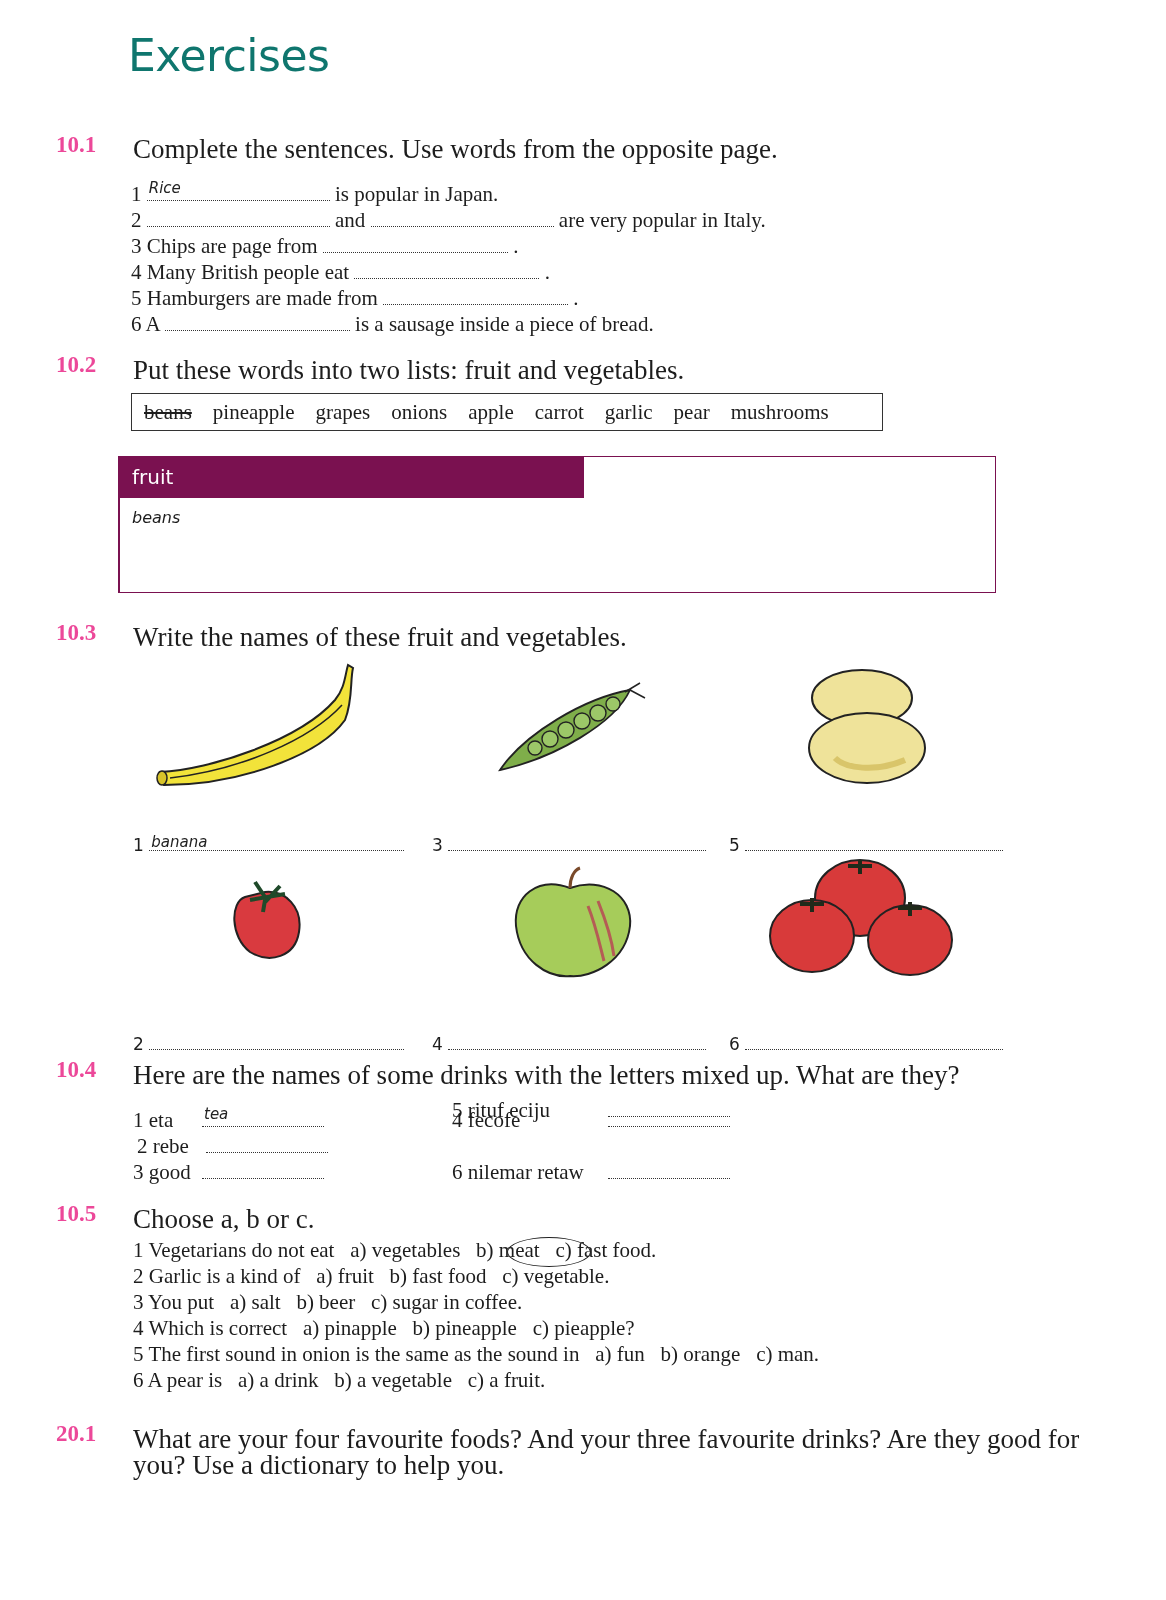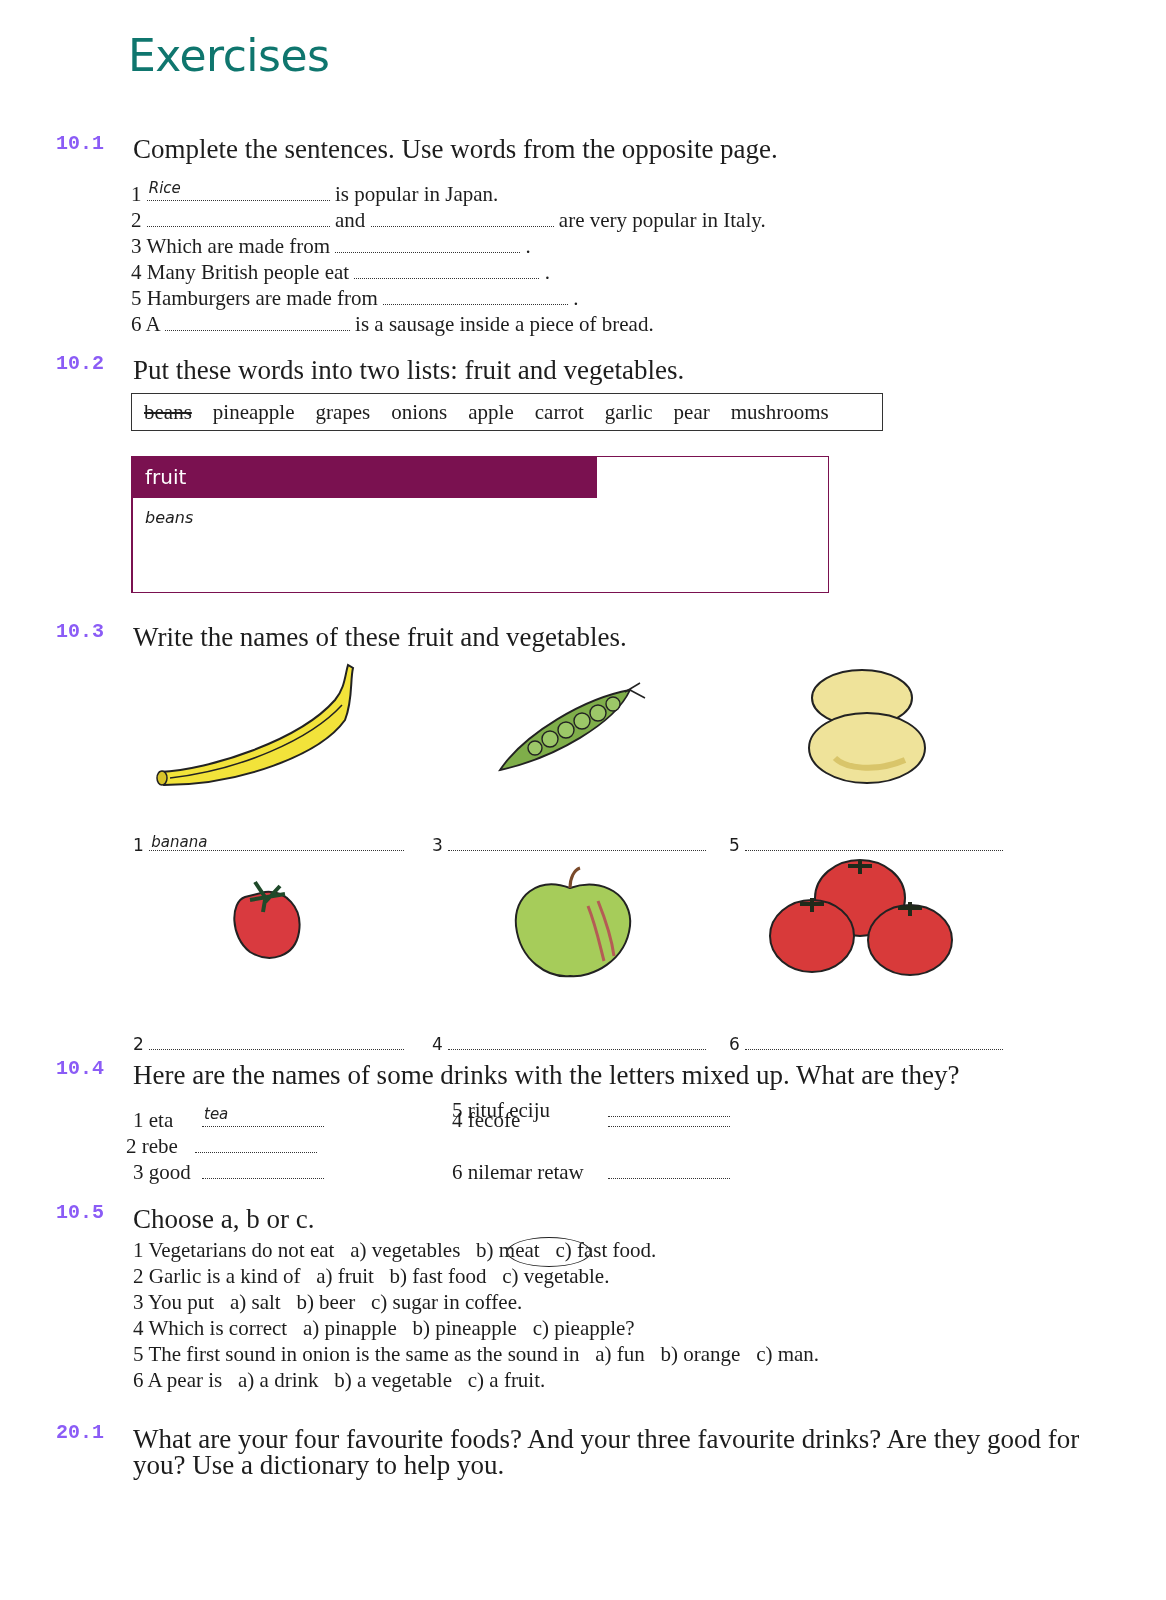--- a/index.html
+++ b/index.html
@@ -14,7 +14,7 @@
   }
   .ex-num {
     position: absolute; left: 56px;
-    font-family: Liberation Mono, monospace; font-size: 20px; color: #8b5cf6; font-weight: bold;
+    font-family: Liberation Serif, serif; font-size: 23px; color: #ec4899; font-weight: bold;
   }
   .ex-inst {
     position: absolute; left: 133px; font-size: 27px; color: #1d1d1d;

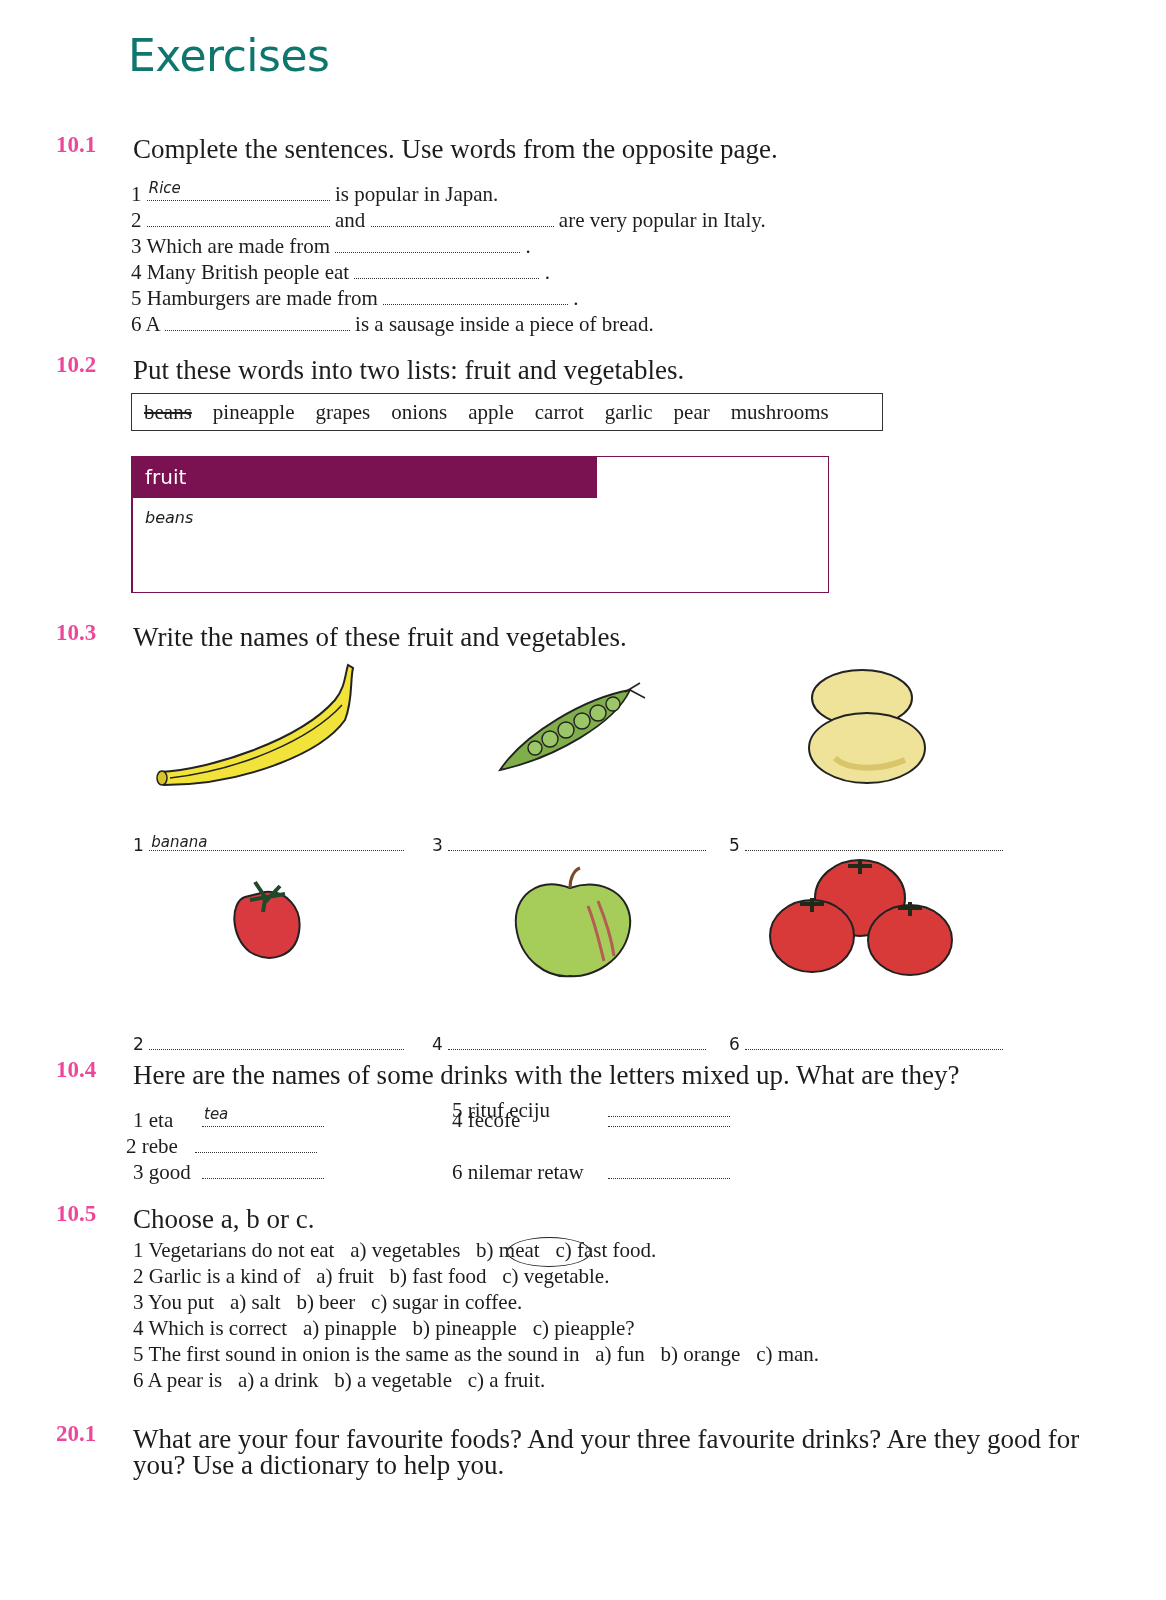--- a/index.html
+++ b/index.html
@@ -77,7 +77,7 @@
   <span>are very popular in Italy.</span>
 </div>
 <div class="line" style="left:131px;top:220px">
-  <span>3</span> <span>Which are made from</span>
+  <span>3</span> <span>Chips are page from</span>
   <span class="dots" style="width:185px"></span>
   <span>.</span>
 </div>

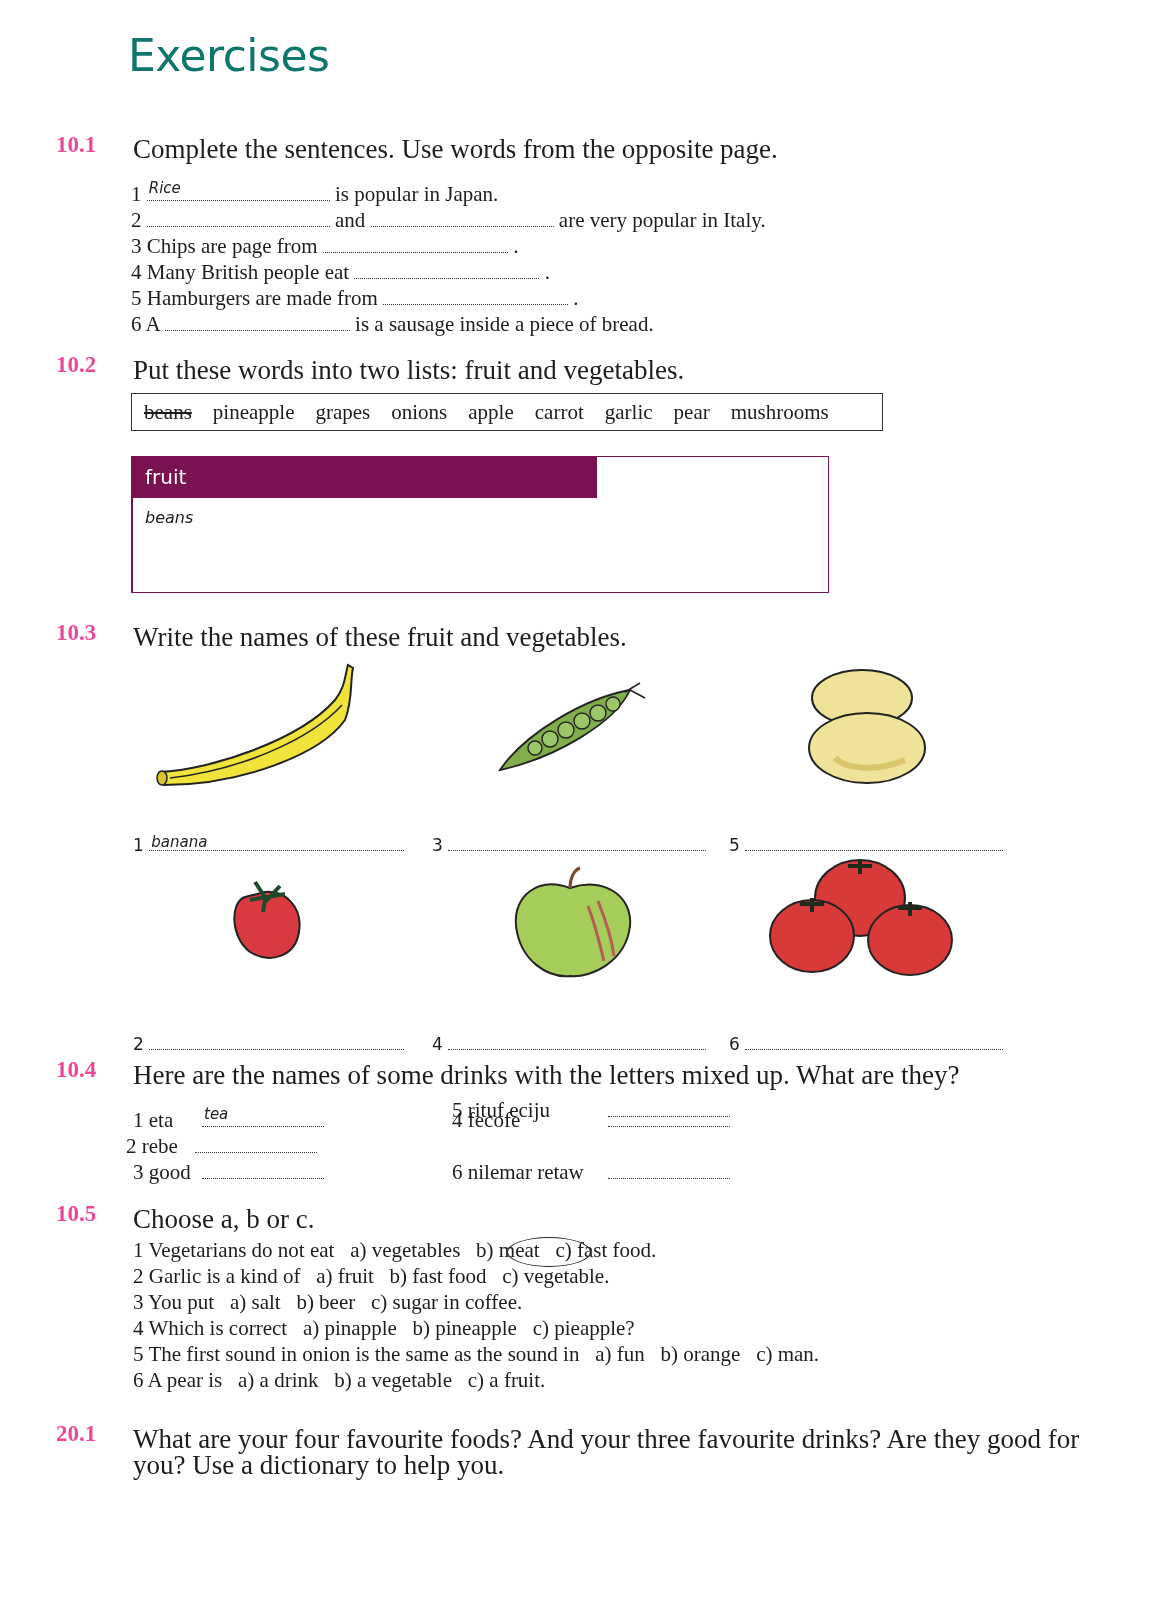--- a/index.html
+++ b/index.html
@@ -38,7 +38,7 @@
   }
   .wordbox .struck { text-decoration: line-through; }
   .table {
-    position: absolute; left: 131px; top: 456px; width: 698px; height: 137px;
+    position: absolute; left: 118px; top: 456px; width: 878px; height: 137px;
     border: 1.5px solid #7a1150; box-sizing: border-box; display: grid;
     grid-template-columns: 465px 1fr; grid-template-rows: 41px 1fr;
   }

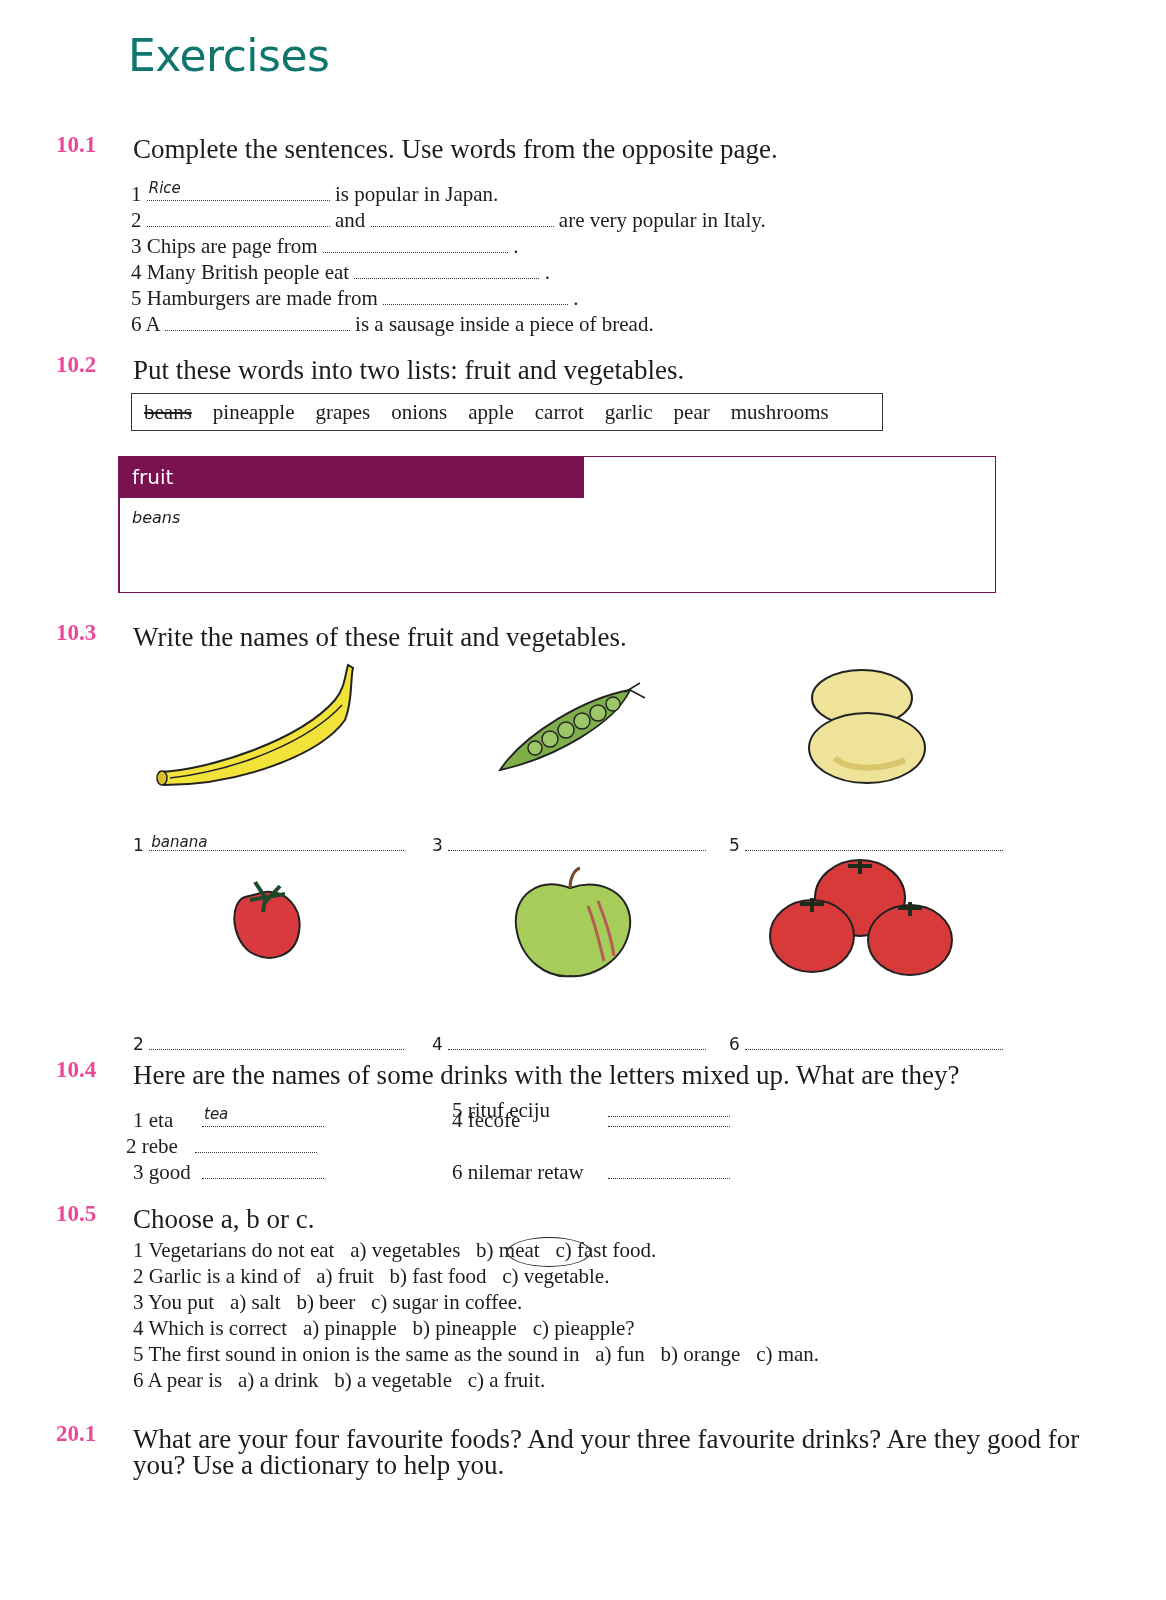--- a/index.html
+++ b/index.html
@@ -201,7 +201,7 @@
   <span>1</span> <span style="display:inline-block;width:48px">eta</span>
   <span class="dots" style="width:122px"><span class="hand">tea</span></span>
 </div>
-<div class="line" style="left:126px;top:1120px">
+<div class="line" style="left:137px;top:1120px">
   <span>2</span> <span style="display:inline-block;width:48px">rebe</span>
   <span class="dots" style="width:122px"></span>
 </div>

